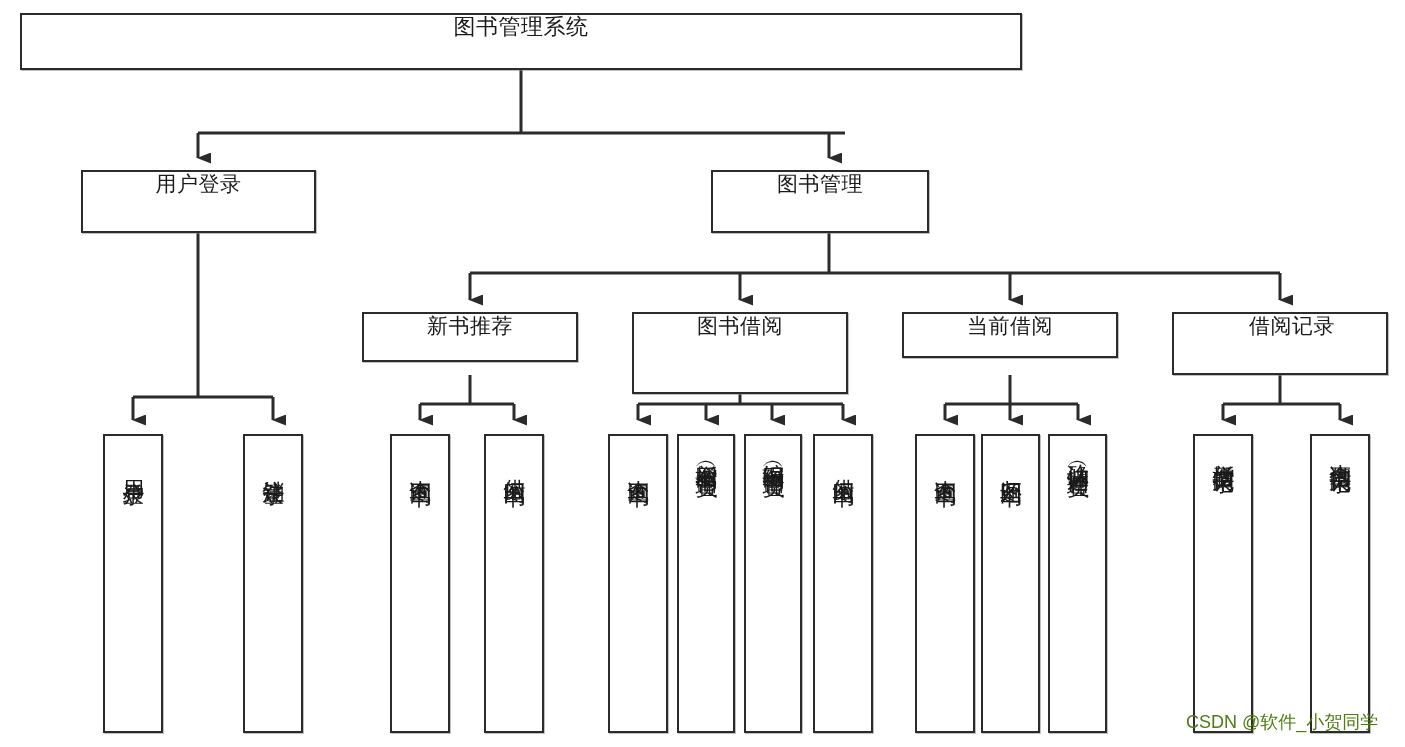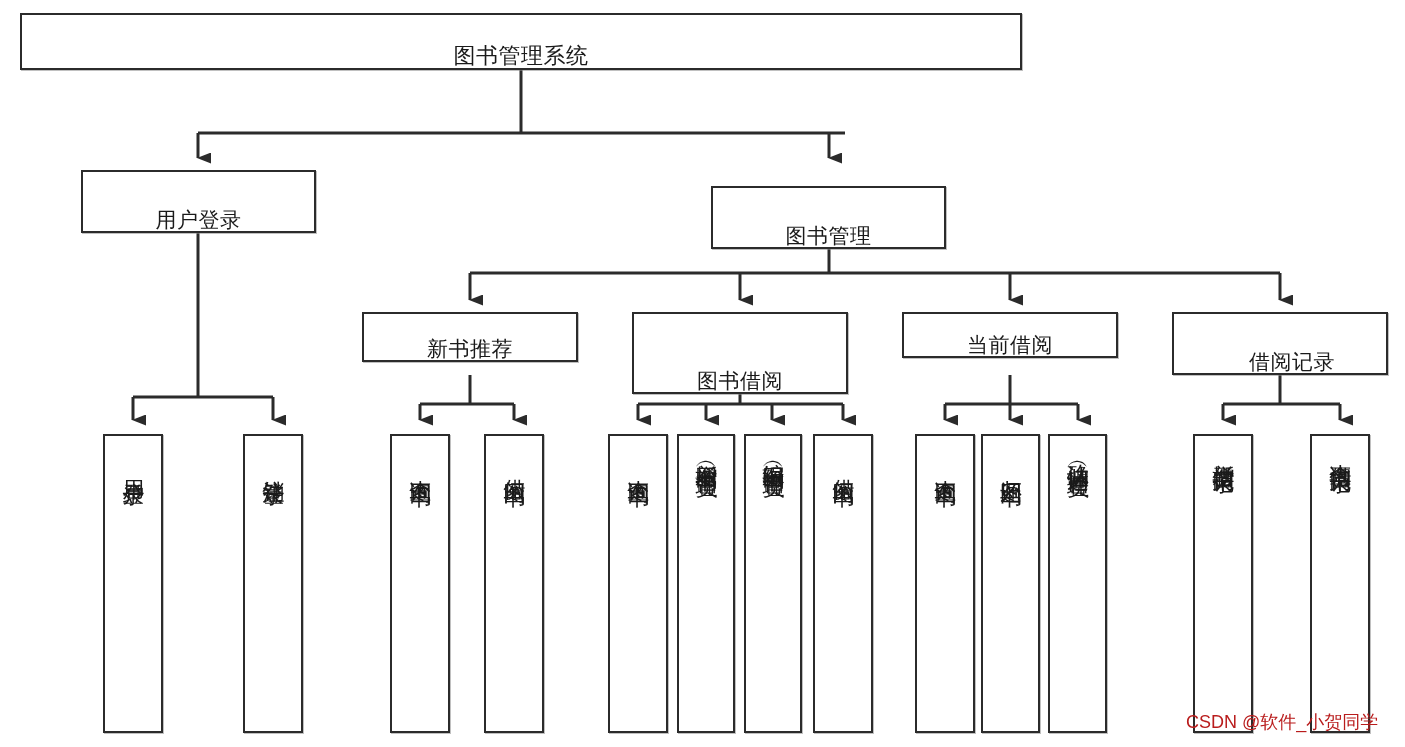--- a/index.html
+++ b/index.html
@@ -32,7 +32,7 @@
     border: 2px solid #2b2b2b;
     box-shadow: 1px 1px 0 0 rgba(140,140,140,0.55);
     display: flex;
-    align-items: flex-end;
+    align-items: flex-start;
     justify-content: center;
     color: #1a1a1a;
     z-index: 2;

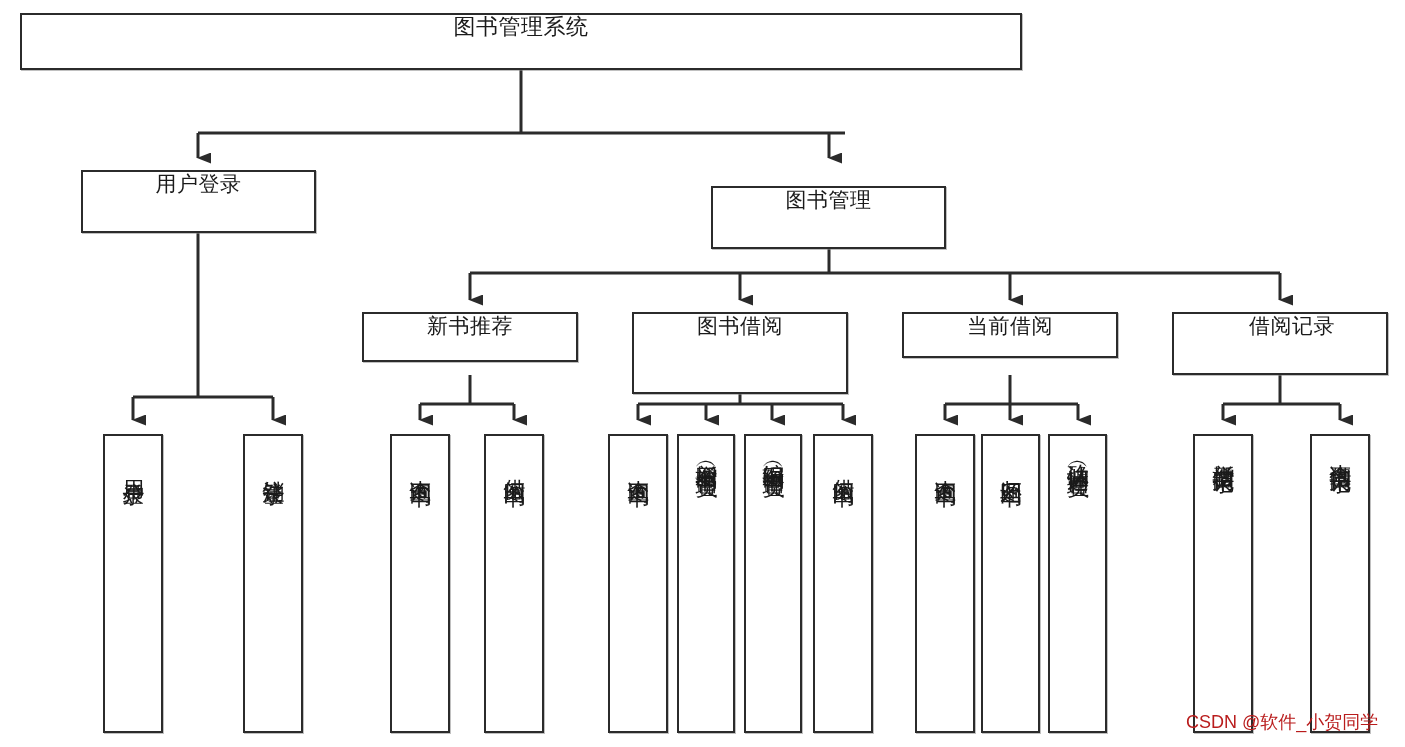--- a/index.html
+++ b/index.html
@@ -146,7 +146,7 @@
   <div class="node horiz" style="left:81px; top:170px; width:235px; height:63px;">
     <span class="lbl">用户登录</span>
   </div>
-  <div class="node horiz" style="left:711px; top:186px; width:235px; height:63px;">
+  <div class="node horiz" style="left:711px; top:170px; width:218px; height:63px;">
     <span class="lbl">图书管理</span>
   </div>
 

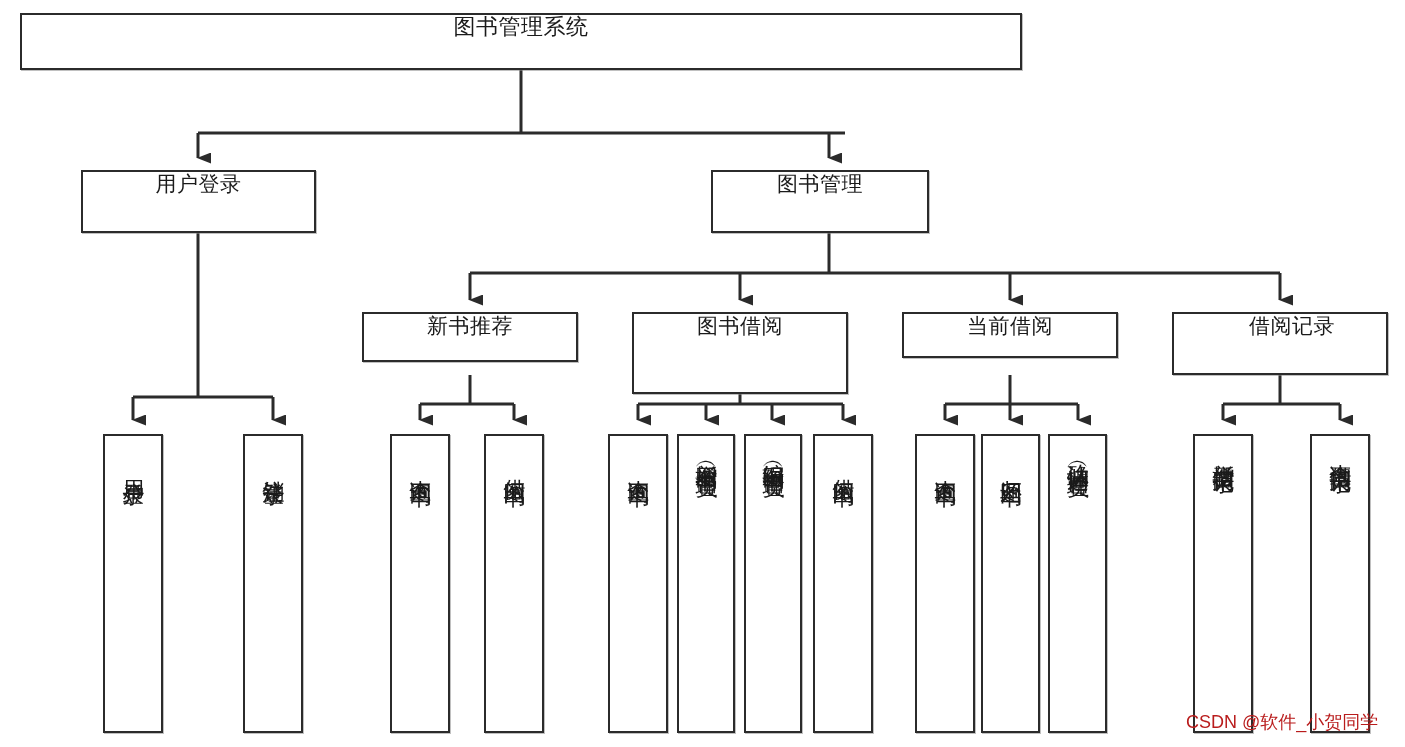--- a/index.html
+++ b/index.html
@@ -78,7 +78,7 @@
     left: 1186px;
     top: 710px;
     font-size: 18px;
-    color: #b91c1c;
+    color: #4d7c0f;
     white-space: nowrap;
     z-index: 3;
     font-family: "Liberation Sans", "DejaVu Sans", sans-serif;

